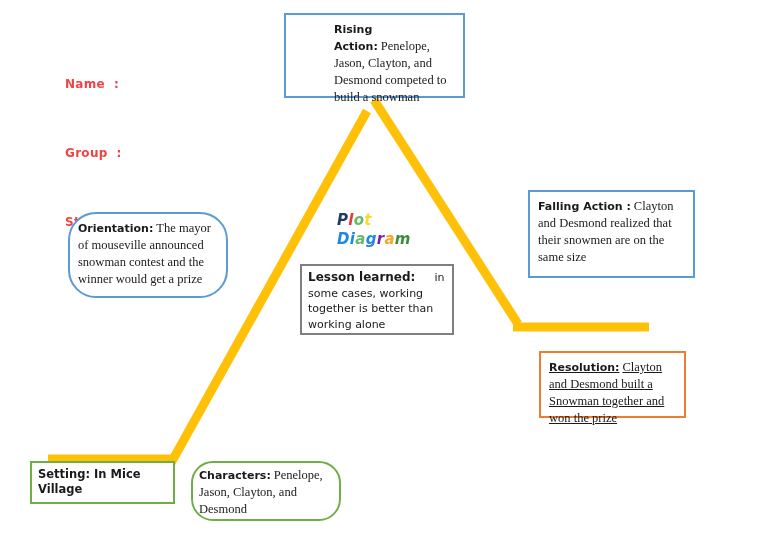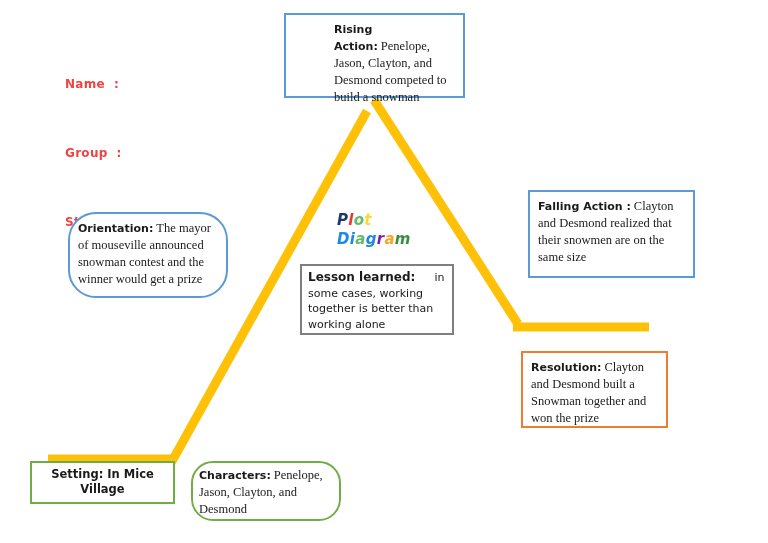--- a/index.html
+++ b/index.html
@@ -25,7 +25,7 @@
   .box-rising     { left:284px; top:13px;  width:181px; height:85px; }
   .box-orientation{ left:68px;  top:212px; width:160px; height:86px; }
   .box-falling    { left:528px; top:176px; width:167px; height:88px;margin-top:14px; }
-  .box-resolution { left:521px; top:351px; width:147px; height:77px; }
+  .box-resolution { left:539px; top:351px; width:147px; height:67px;text-decoration:underline; }
   .box-lesson     { left:300px; top:264px; width:154px; height:71px;
                     font-size:12px; line-height:15.5px; padding:4px 6px; }
   .box-lesson .lbl { font-size:12px;margin-top:45px; }

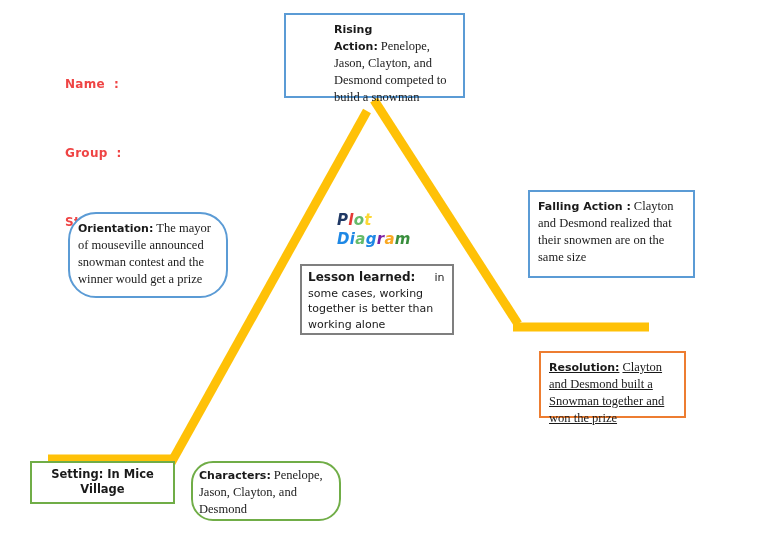--- a/index.html
+++ b/index.html
@@ -84,7 +84,7 @@
     <span class="lbl">Lesson learned:</span><span class="txt">in some cases, working together is better than working alone</span>
   </div>
 
-  <div class="box box-setting" style="border-color: rgb(112, 173, 71); text-align: center;">
+  <div class="box box-setting" style="border-color: rgb(112, 173, 71);">
     <span class="lbl">Setting: In Mice Village</span>
   </div>
 

